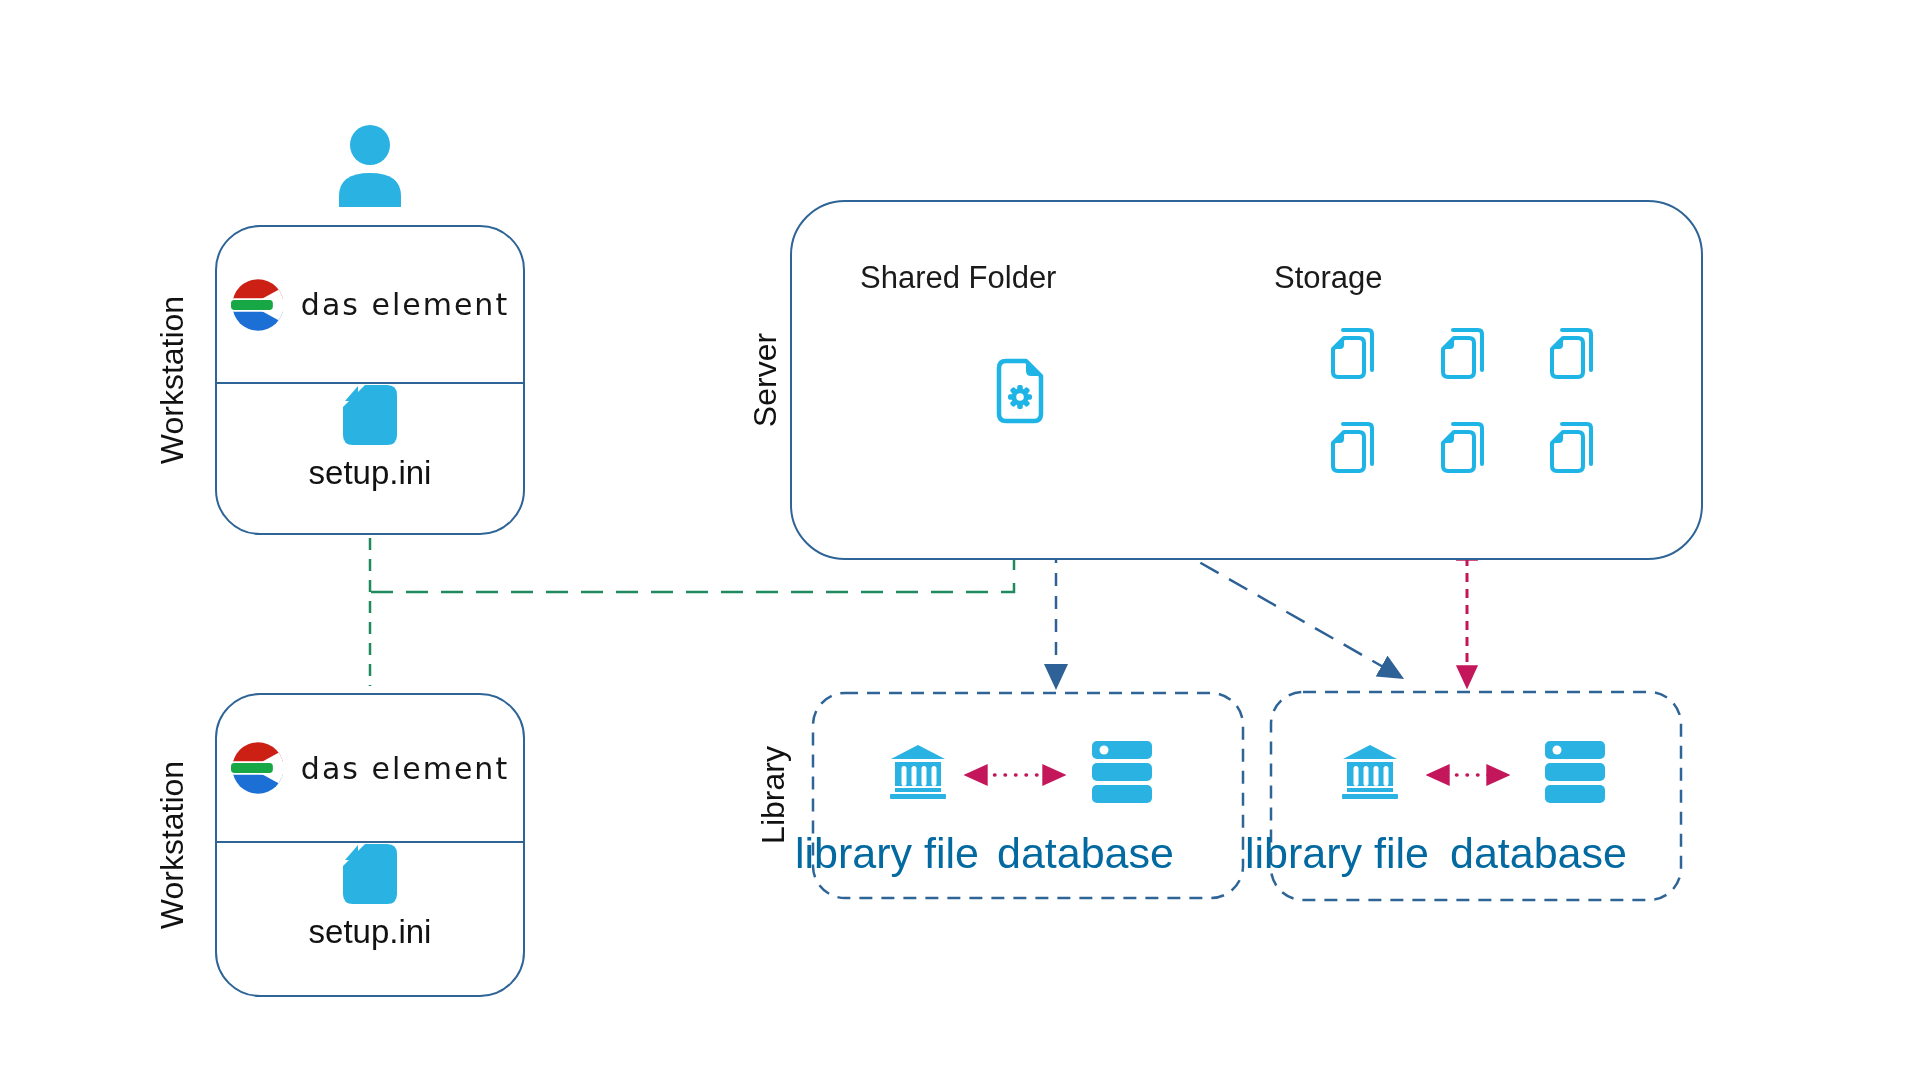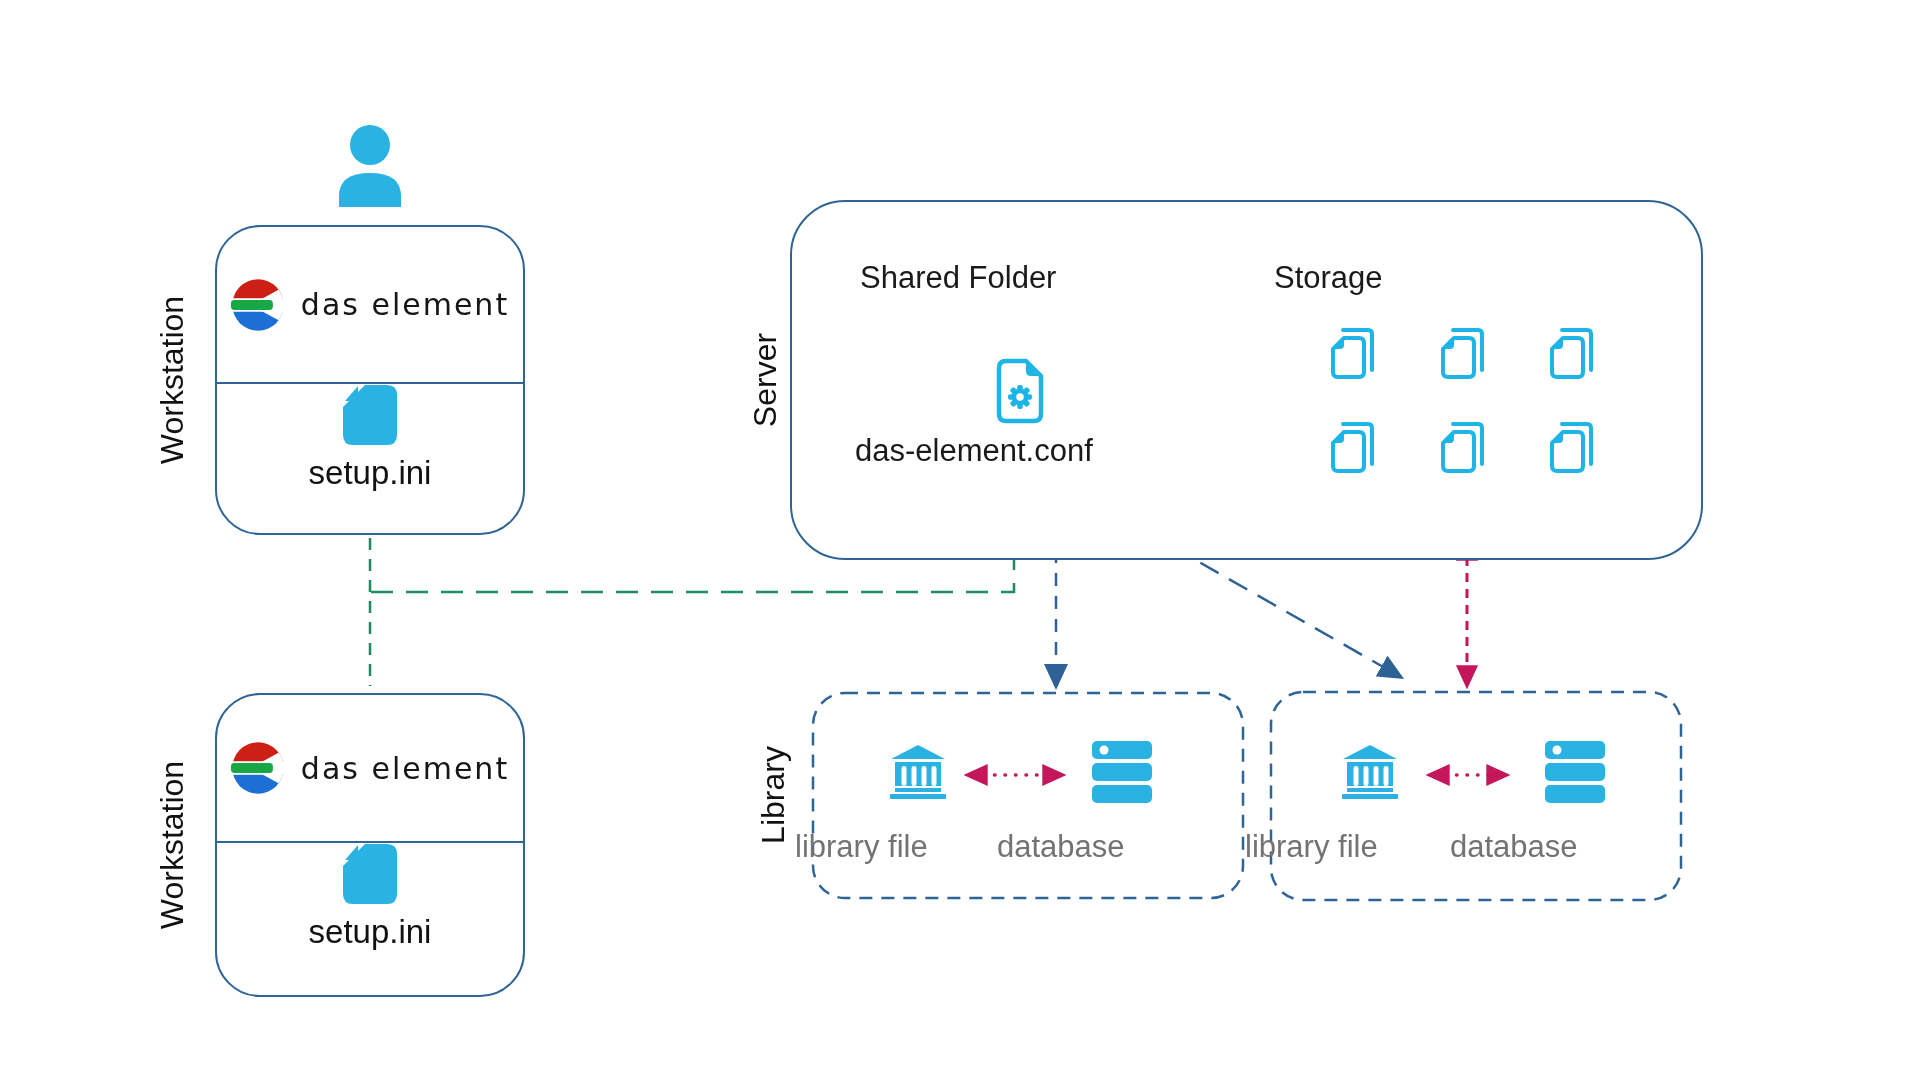--- a/index.html
+++ b/index.html
@@ -173,7 +173,6 @@
   <svg class="icon" style="left:993px;top:357px;width:54px;height:68px">
       <use href="#sym-file-conf"></use>
     </svg>
-  <div class="lbl" style="left:855px;top:433px;width:340px">das-element.conf</div>
 
   <div class="lbl" style="left:1274px;top:260px;width:240px">Storage</div>
   <svg class="icon" style="left:1330px;top:327px;width:46px;height:52px">

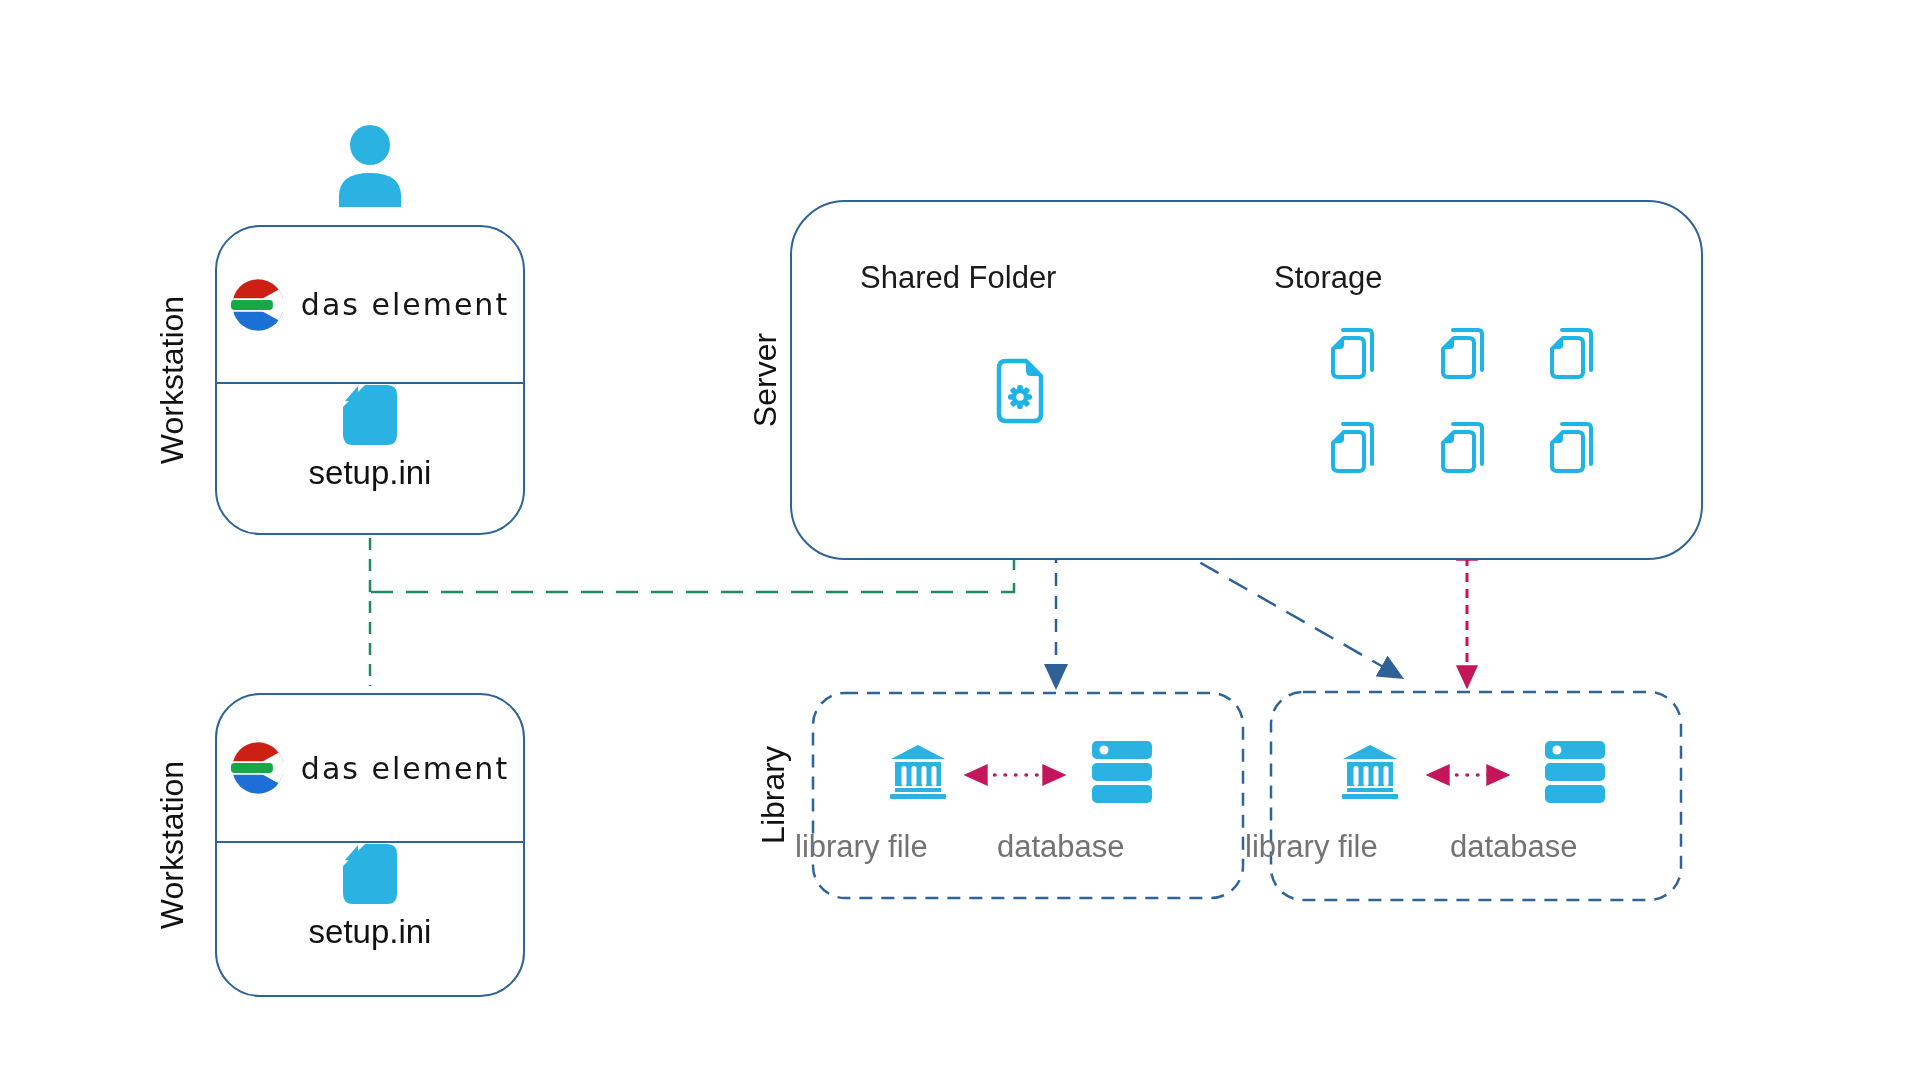--- a/index.html
+++ b/index.html
@@ -17,7 +17,7 @@
   .file-label{font-size:33px;color:#111;}
   .server-box{position:absolute;left:790px;top:200px;width:913px;height:360px;
     border:2.5px solid #2e6496;border-radius:55px;box-sizing:border-box;background:#fff;}
-  .lib-label-text{font-size:31px;color:#737373;}
+  .lib-label-text{font-size:43px;color:#0369a1;}
   svg.icon{position:absolute;display:block;}
   #overlay{position:absolute;left:0;top:0;pointer-events:none;}
 </style>

